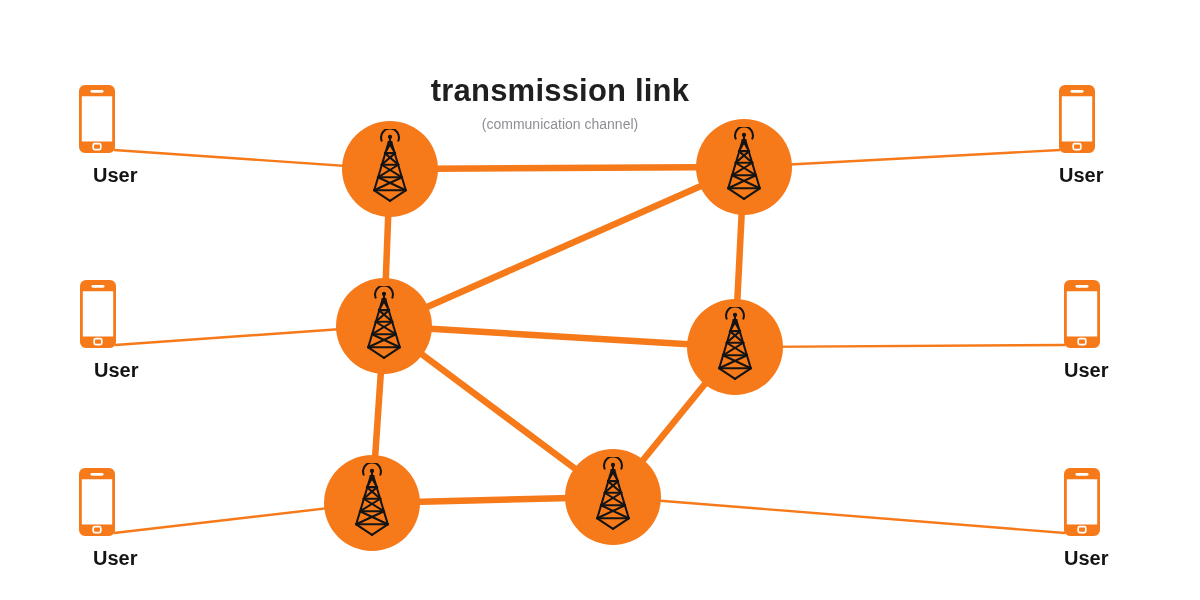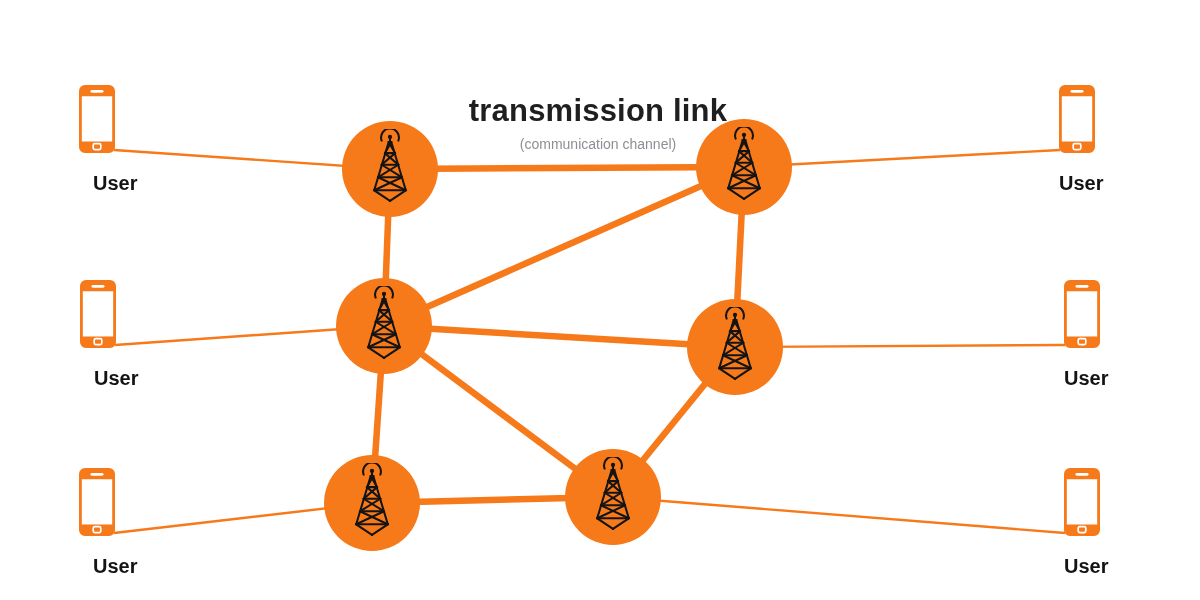--- a/index.html
+++ b/index.html
@@ -25,12 +25,11 @@
   }
   .title-block {
     position: absolute;
-    left: 598px;
+    left: 560px;
     top: 73px;
     transform: translateX(-50%);
     text-align: center;
     white-space: nowrap;
-    margin-top: 20px;
   }
   .diagram-title {
     font-size: 31px;

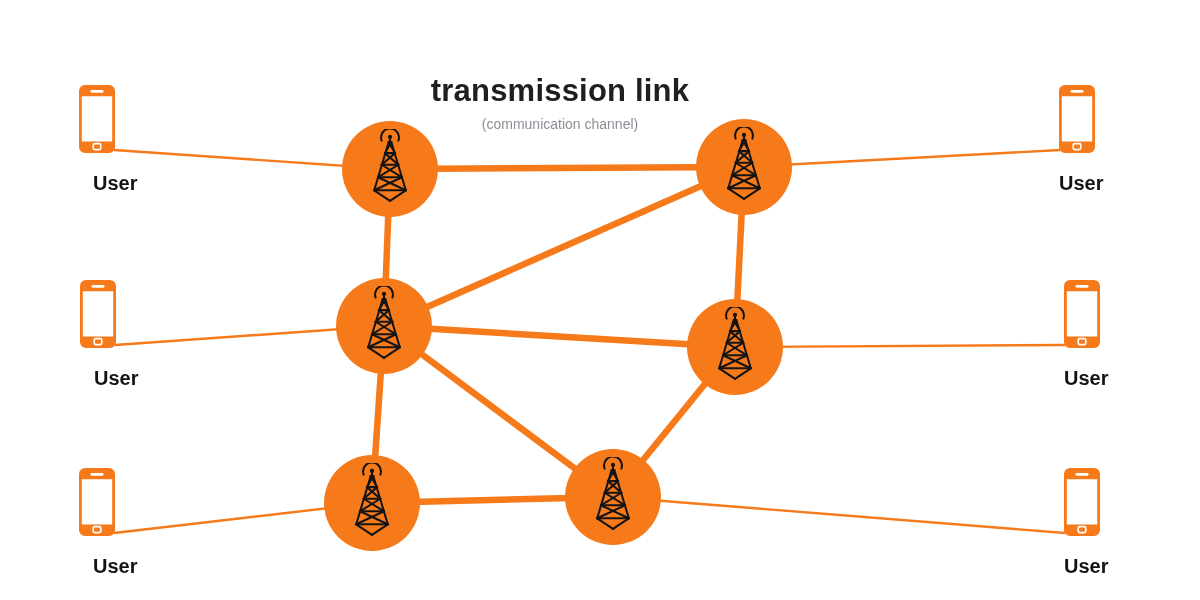--- a/index.html
+++ b/index.html
@@ -73,7 +73,7 @@
   .phone-white { fill: #ffffff; stroke: none; }
   .phone-home  { fill: none; stroke: #ffffff; stroke-width: 1.7; }
   .user-label {
-    margin-top: 19px;
+    margin-top: 11px;
     font-size: 20px;
     font-weight: 700;
     color: var(--ink);

